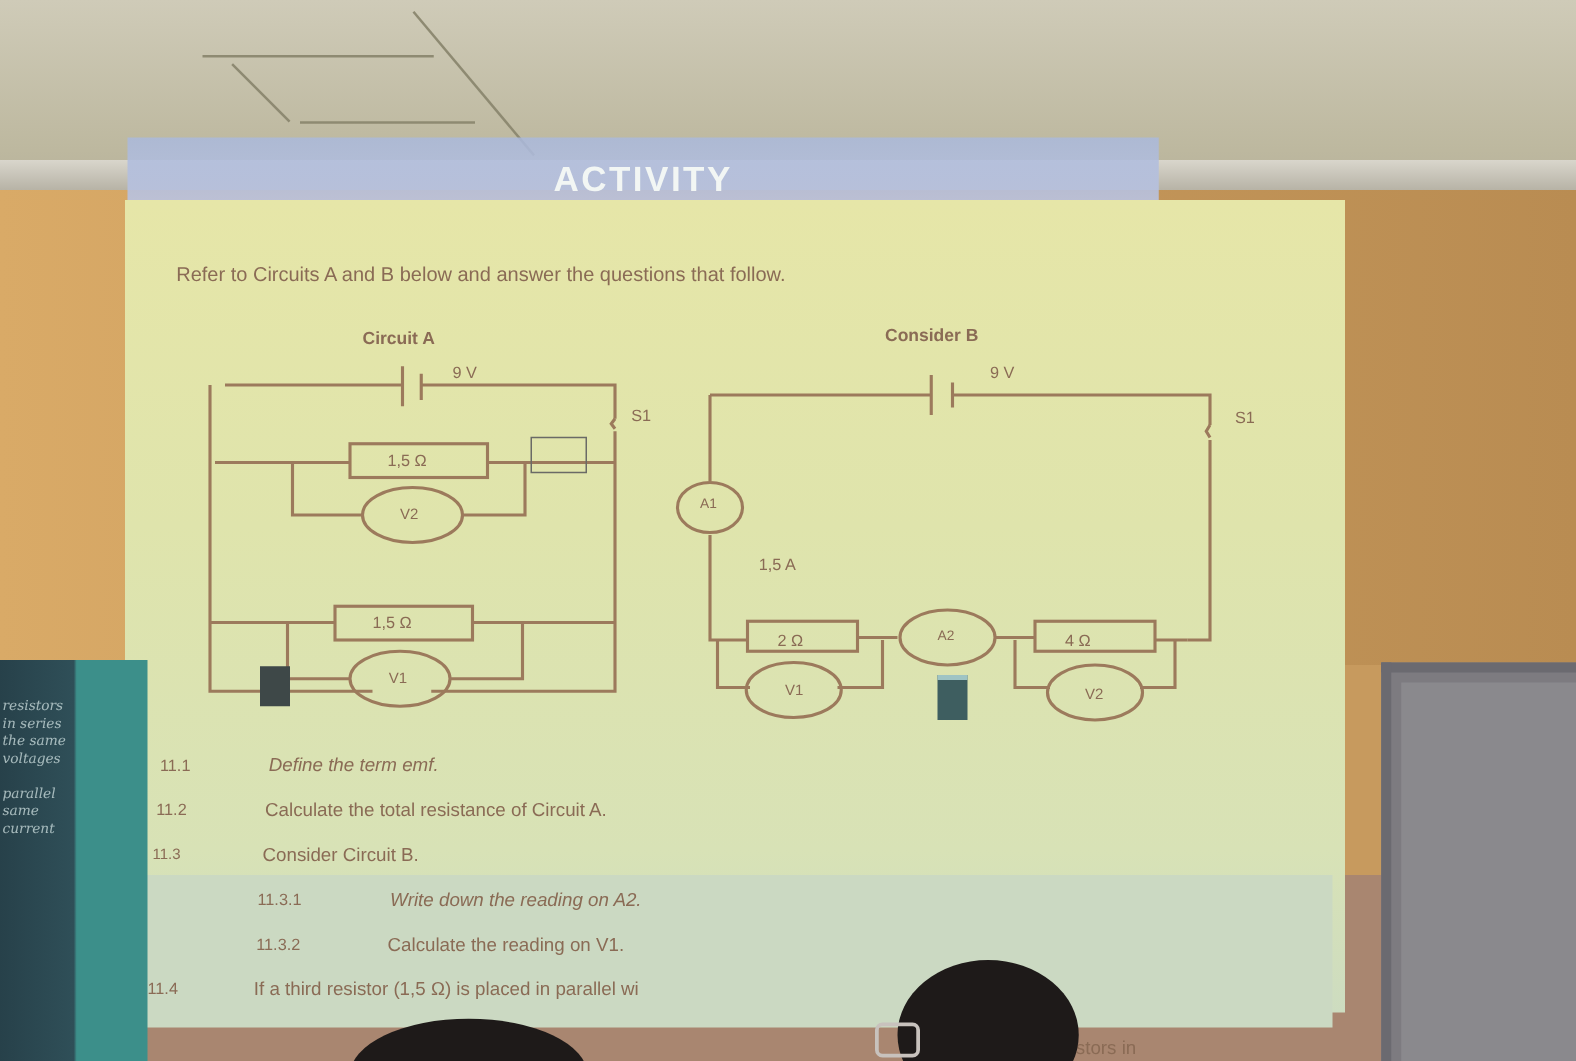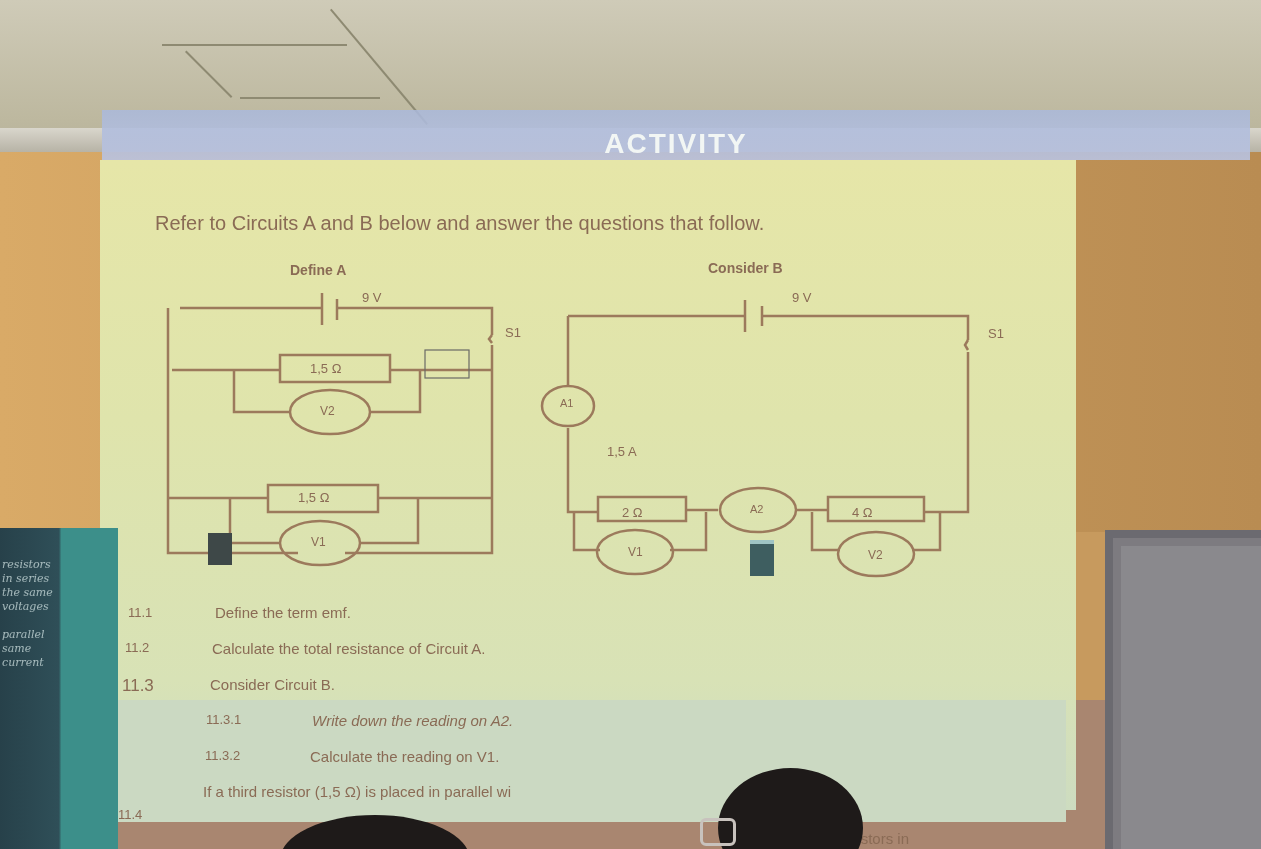--- a/index.html
+++ b/index.html
@@ -20,7 +20,7 @@
   .door{position:absolute;left:1105px;top:530px;width:156px;height:319px;background:#7d7b80;
     border-left:8px solid #6b6a70;border-top:8px solid #6b6a70;box-sizing:border-box;}
   .door-inner{position:absolute;left:8px;top:8px;right:0;bottom:0;background:#8a898d;}
-  .projection-band{position:absolute;left:102px;top:110px;width:1148px;height:50px;
+  .projection-band{position:absolute;left:102px;top:110px;width:825px;height:50px;
     background:linear-gradient(180deg,rgba(170,185,220,.85),rgba(185,195,225,.9));}
   .activity{position:absolute;left:0;right:0;top:18px;text-align:center;color:#f2f6f4;
     font-weight:bold;font-size:28px;letter-spacing:2px;}

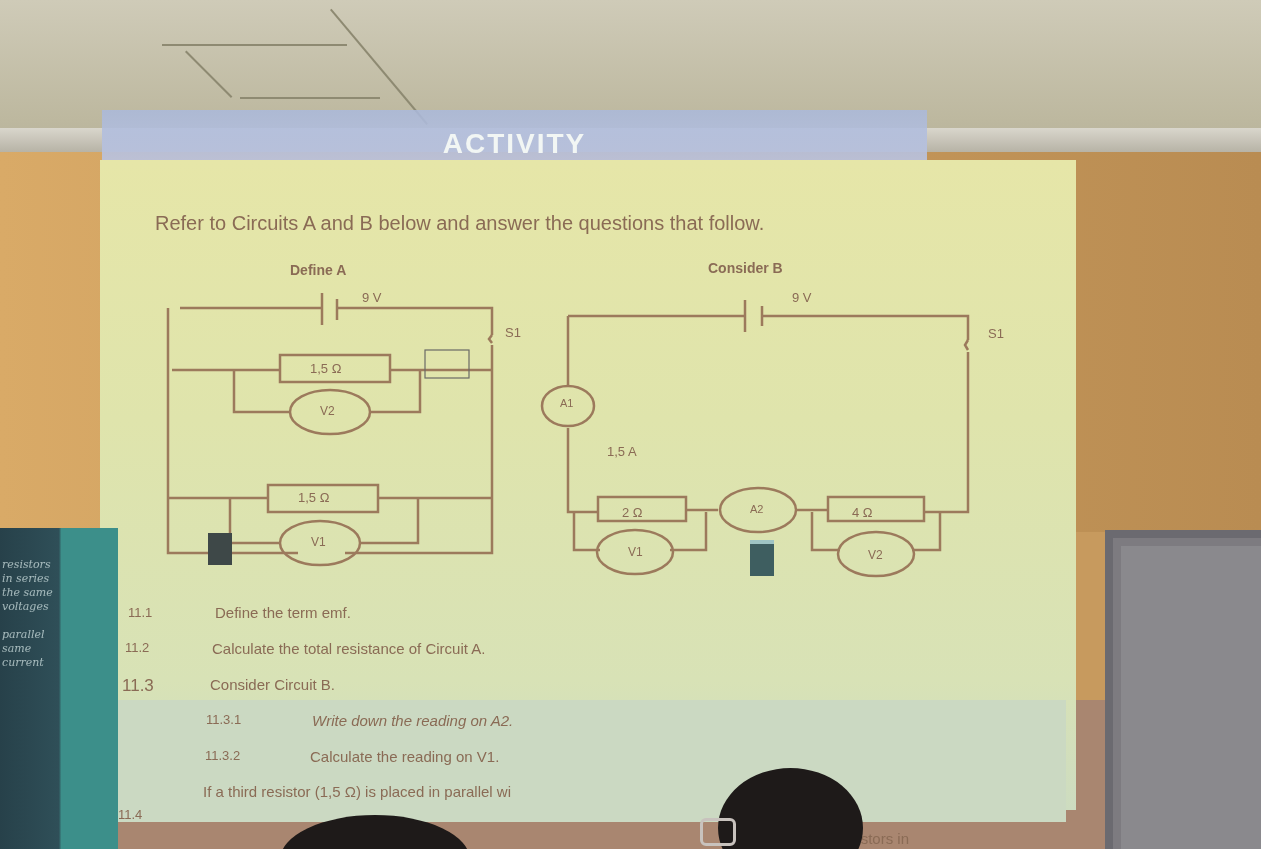--- a/index.html
+++ b/index.html
@@ -57,7 +57,7 @@
   <div class="activity">ACTIVITY</div>
 </div>
 
-<div class="txt" style="left:155px;top:212px;font-size:20px;">Refer to Circuits A and B below and answer the questions that follow.</div>
+<div class="txt" style="left:141px;top:212px;font-size:16px;">Refer to Circuits A and B below and answer the questions that follow.</div>
 
 <div class="txt title-c" style="left:290px;top:262px;">Define A</div>
 <div class="txt" style="left:362px;top:290px;font-size:13px;">9 V</div>

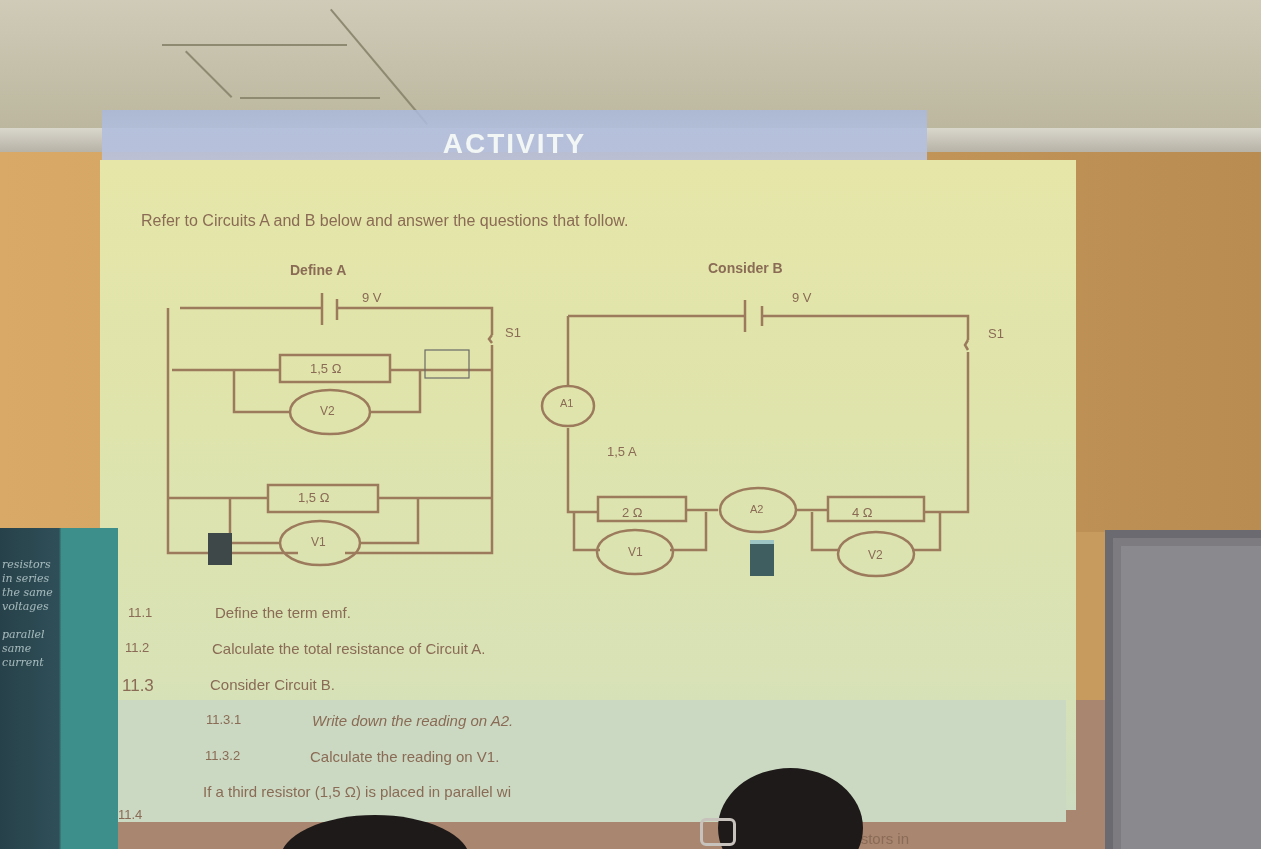--- a/index.html
+++ b/index.html
@@ -59,7 +59,7 @@
 
 <div class="txt" style="left:141px;top:212px;font-size:16px;">Refer to Circuits A and B below and answer the questions that follow.</div>
 
-<div class="txt title-c" style="left:290px;top:262px;">Define A</div>
+<div class="txt title-c" style="left:290px;top:262px;">Circuit A</div>
 <div class="txt" style="left:362px;top:290px;font-size:13px;">9 V</div>
 <div class="txt" style="left:505px;top:325px;font-size:13px;">S1</div>
 <svg class="circ" width="360" height="290" style="left:150px;top:285px;" viewBox="0 0 360 290">

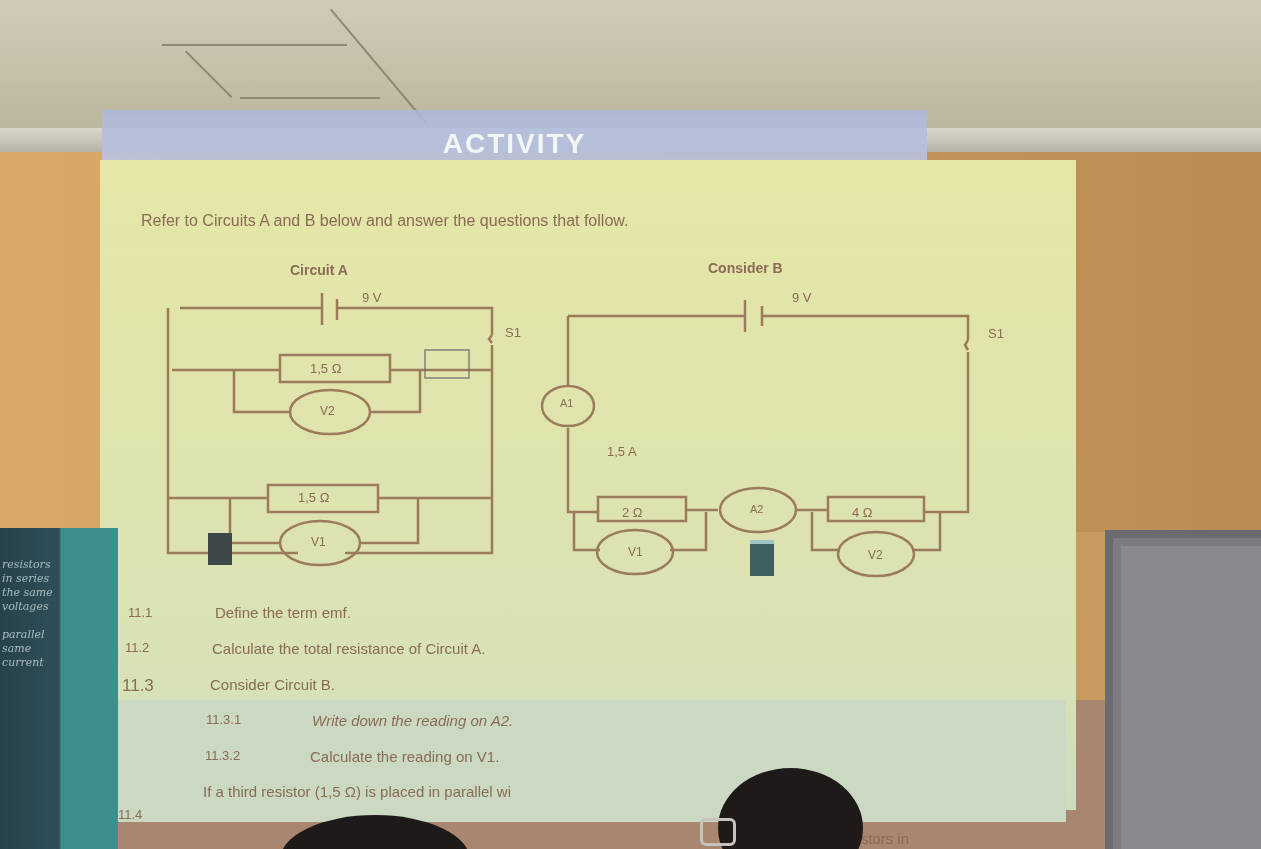--- a/index.html
+++ b/index.html
@@ -117,7 +117,7 @@
 <div style="position:absolute;left:750px;top:540px;width:24px;height:32px;background:#3e5e60;border-top:4px solid #9fc4c4;"></div>
 
 <div class="txt" style="left:128px;top:605px;font-size:13px;">11.1</div>
-<div class="txt" style="left:215px;top:604px;">Define the term emf.</div>
+<div class="txt" style="left:215px;top:604px;font-style:italic;">Define the term emf.</div>
 <div class="txt" style="left:125px;top:640px;font-size:13px;">11.2</div>
 <div class="txt" style="left:212px;top:640px;">Calculate the total resistance of Circuit A.</div>
 <div class="txt" style="left:122px;top:676px;font-size:17px;">11.3</div>

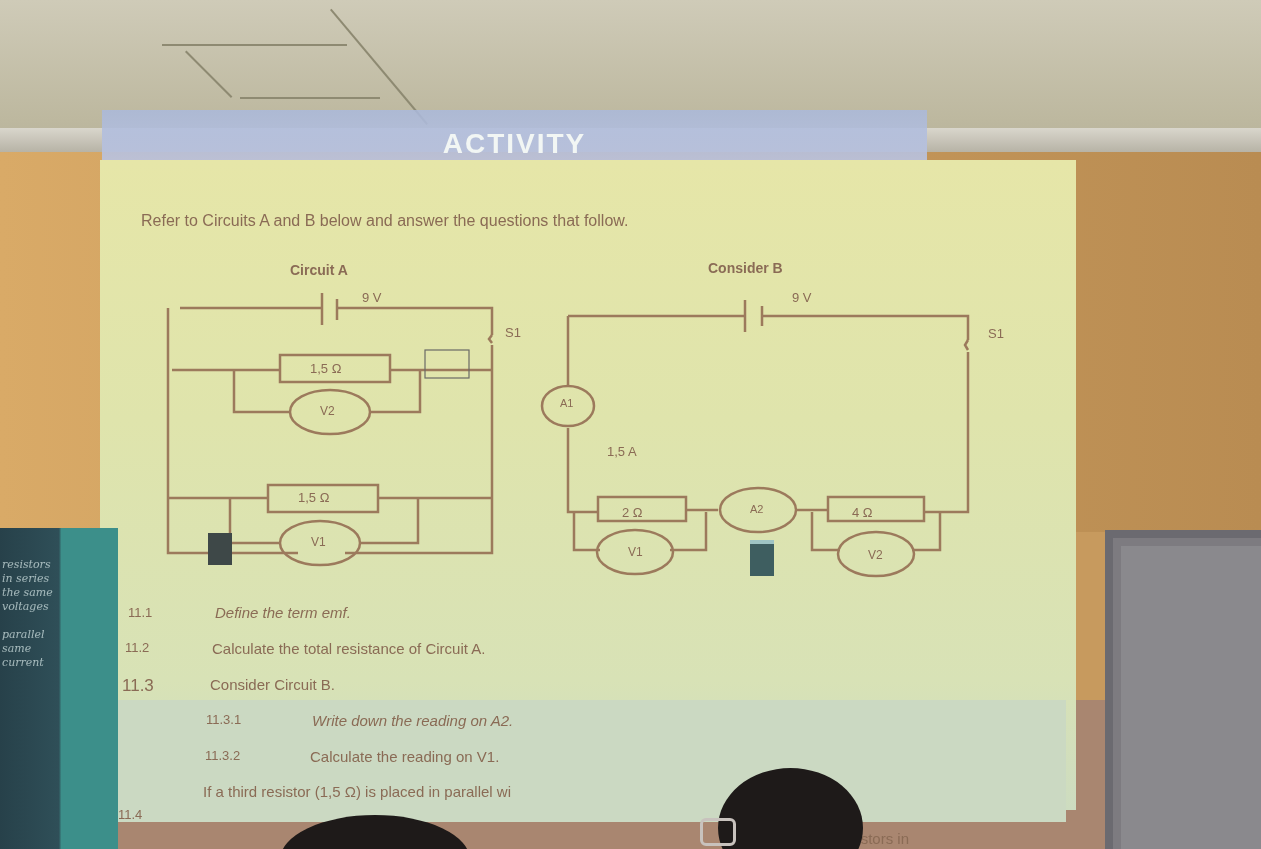--- a/index.html
+++ b/index.html
@@ -120,7 +120,7 @@
 <div class="txt" style="left:215px;top:604px;font-style:italic;">Define the term emf.</div>
 <div class="txt" style="left:125px;top:640px;font-size:13px;">11.2</div>
 <div class="txt" style="left:212px;top:640px;">Calculate the total resistance of Circuit A.</div>
-<div class="txt" style="left:122px;top:676px;font-size:17px;">11.3</div>
+<div class="txt" style="left:122px;top:676px;font-size:12px;">11.3</div>
 <div class="txt" style="left:210px;top:676px;">Consider Circuit B.</div>
 <div class="txt" style="left:206px;top:712px;font-size:13px;">11.3.1</div>
 <div class="txt" style="left:312px;top:712px;font-style:italic;text-align:center;">Write down the reading on A2.</div>

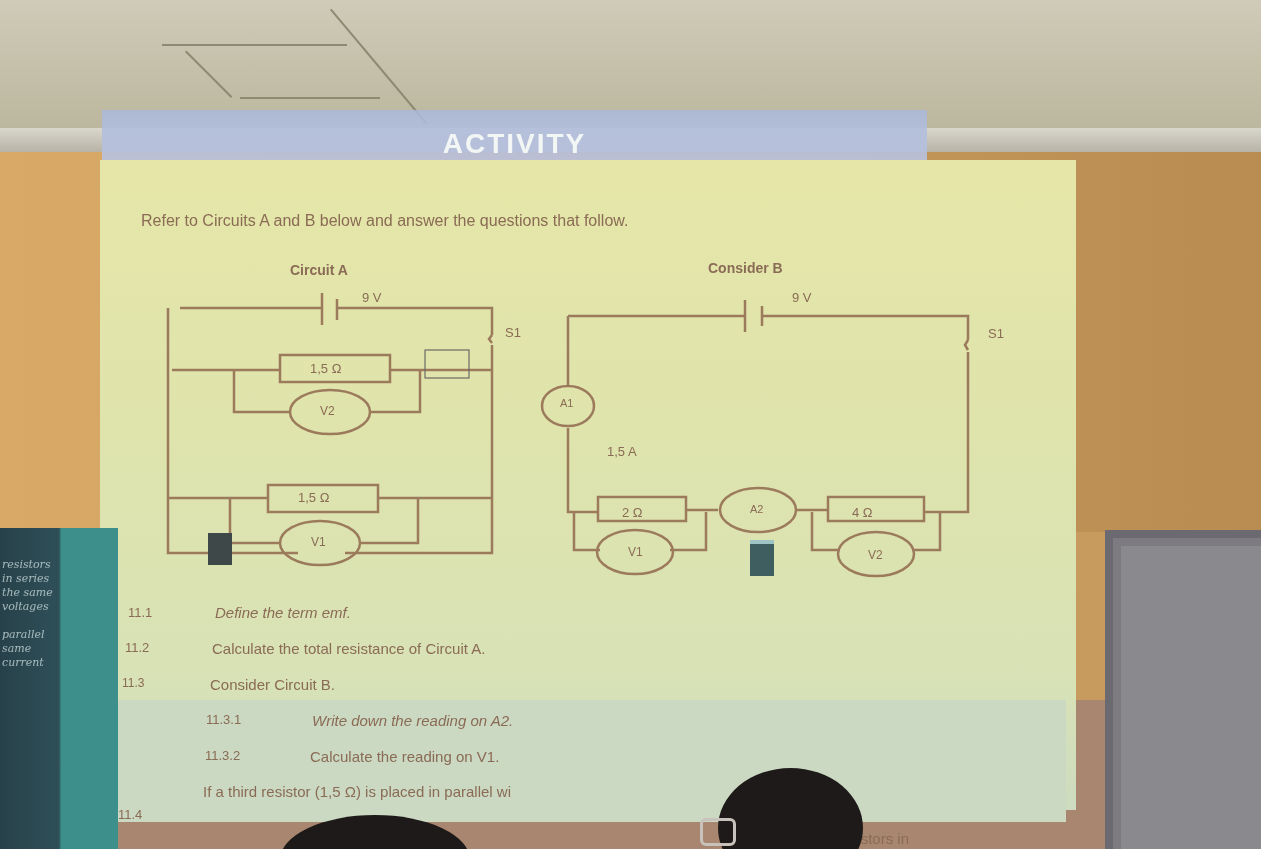--- a/index.html
+++ b/index.html
@@ -126,7 +126,7 @@
 <div class="txt" style="left:312px;top:712px;font-style:italic;text-align:center;">Write down the reading on A2.</div>
 <div class="txt" style="left:205px;top:748px;font-size:13px;">11.3.2</div>
 <div class="txt" style="left:310px;top:748px;">Calculate the reading on V1.</div>
-<div class="txt" style="left:118px;top:783px;font-size:13px;margin-top:24px;">11.4</div>
+<div class="txt" style="left:118px;top:783px;font-size:13px;">11.4</div>
 <div class="txt" style="left:203px;top:783px;">If a third resistor (1,5 Ω) is placed in parallel wi</div>
 <div class="txt" style="left:824px;top:798px;margin-top:32px;">g resistors in</div>
 

